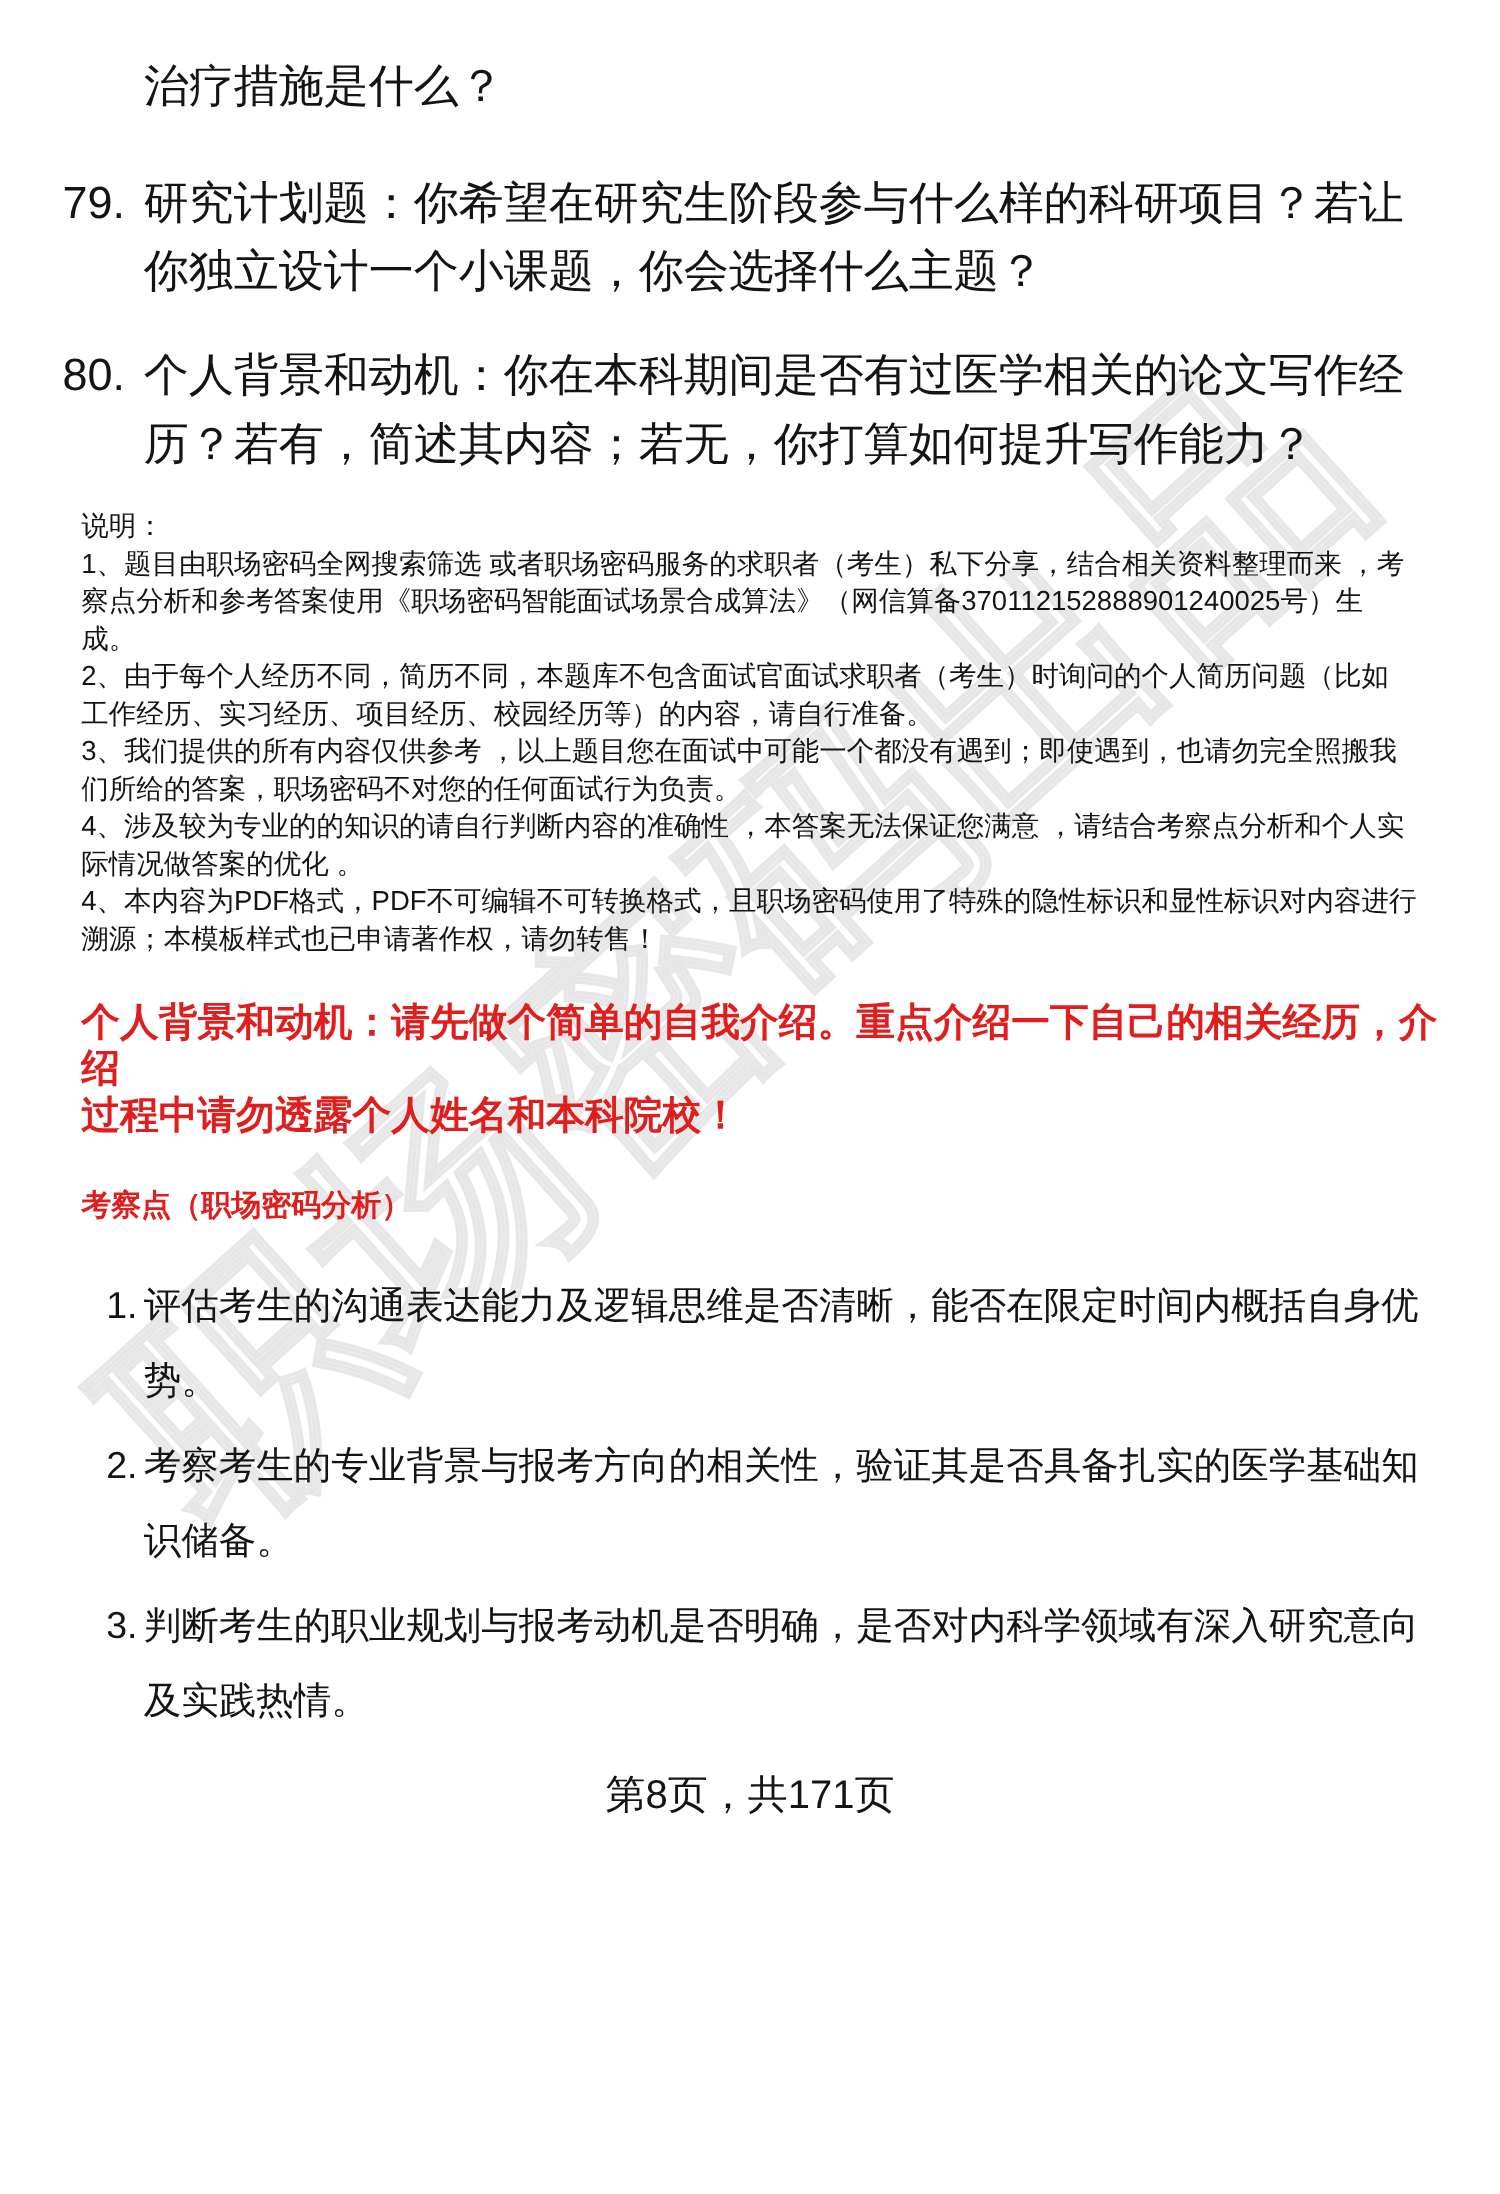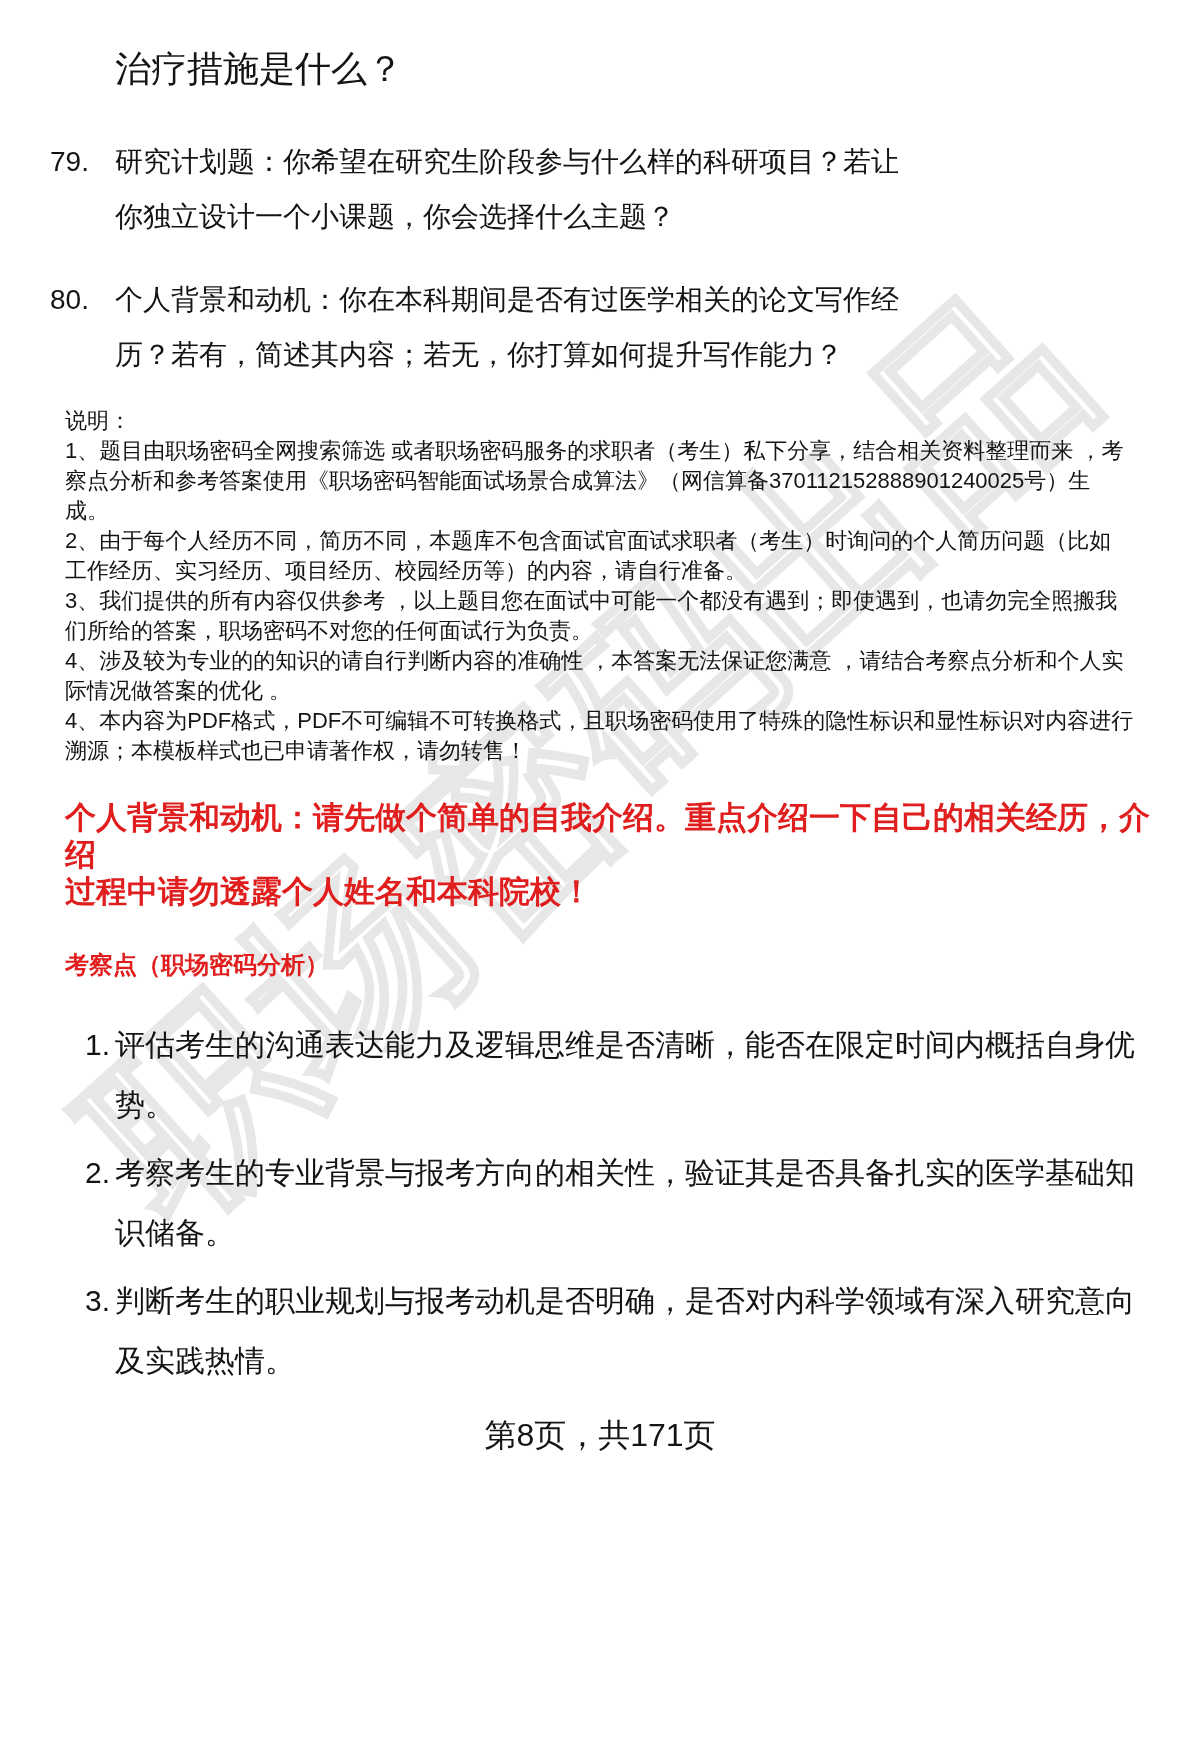--- a/index.html
+++ b/index.html
@@ -39,7 +39,7 @@
   .question {
     display: flex;
     margin: 38px 0 0 50px;
-    font-size: 28px;
+    font-size: 36px;
     line-height: 55px;
   }
   .question.q80 { margin-top: 28px; }

